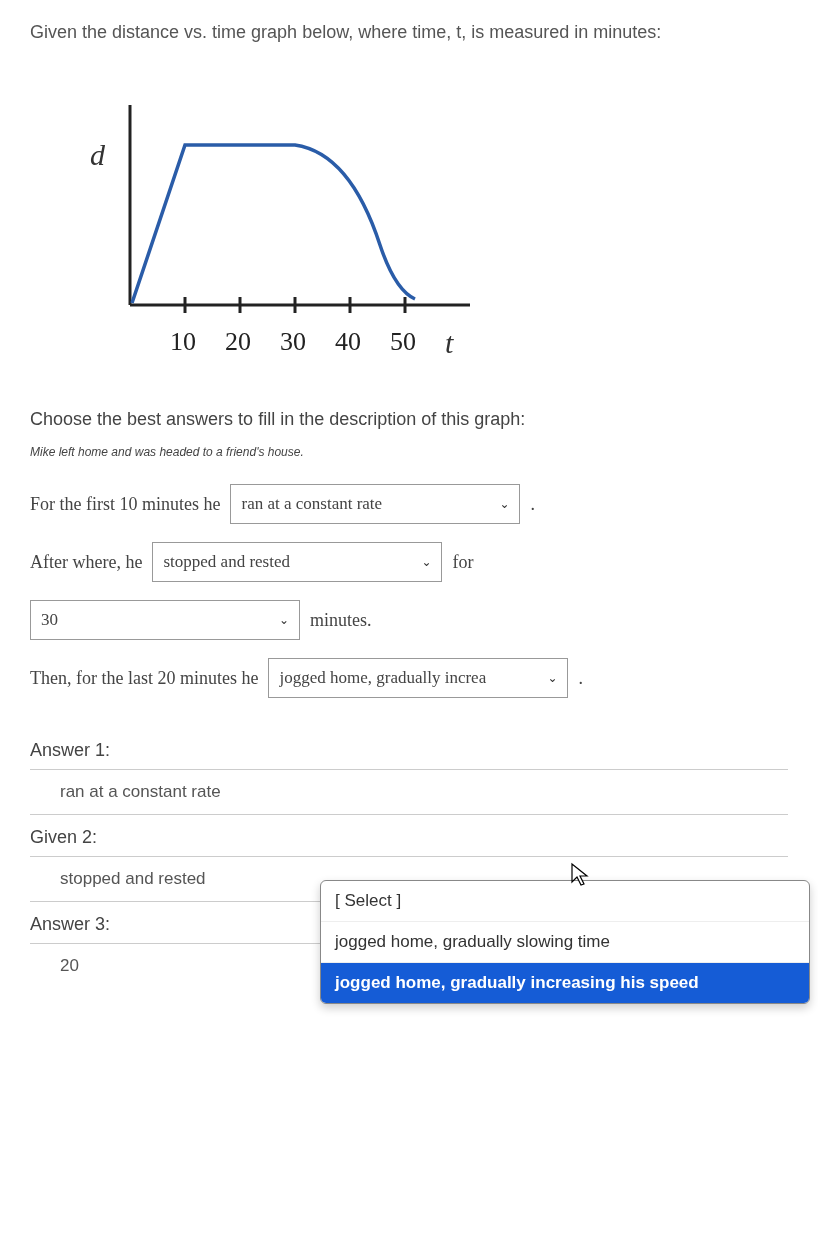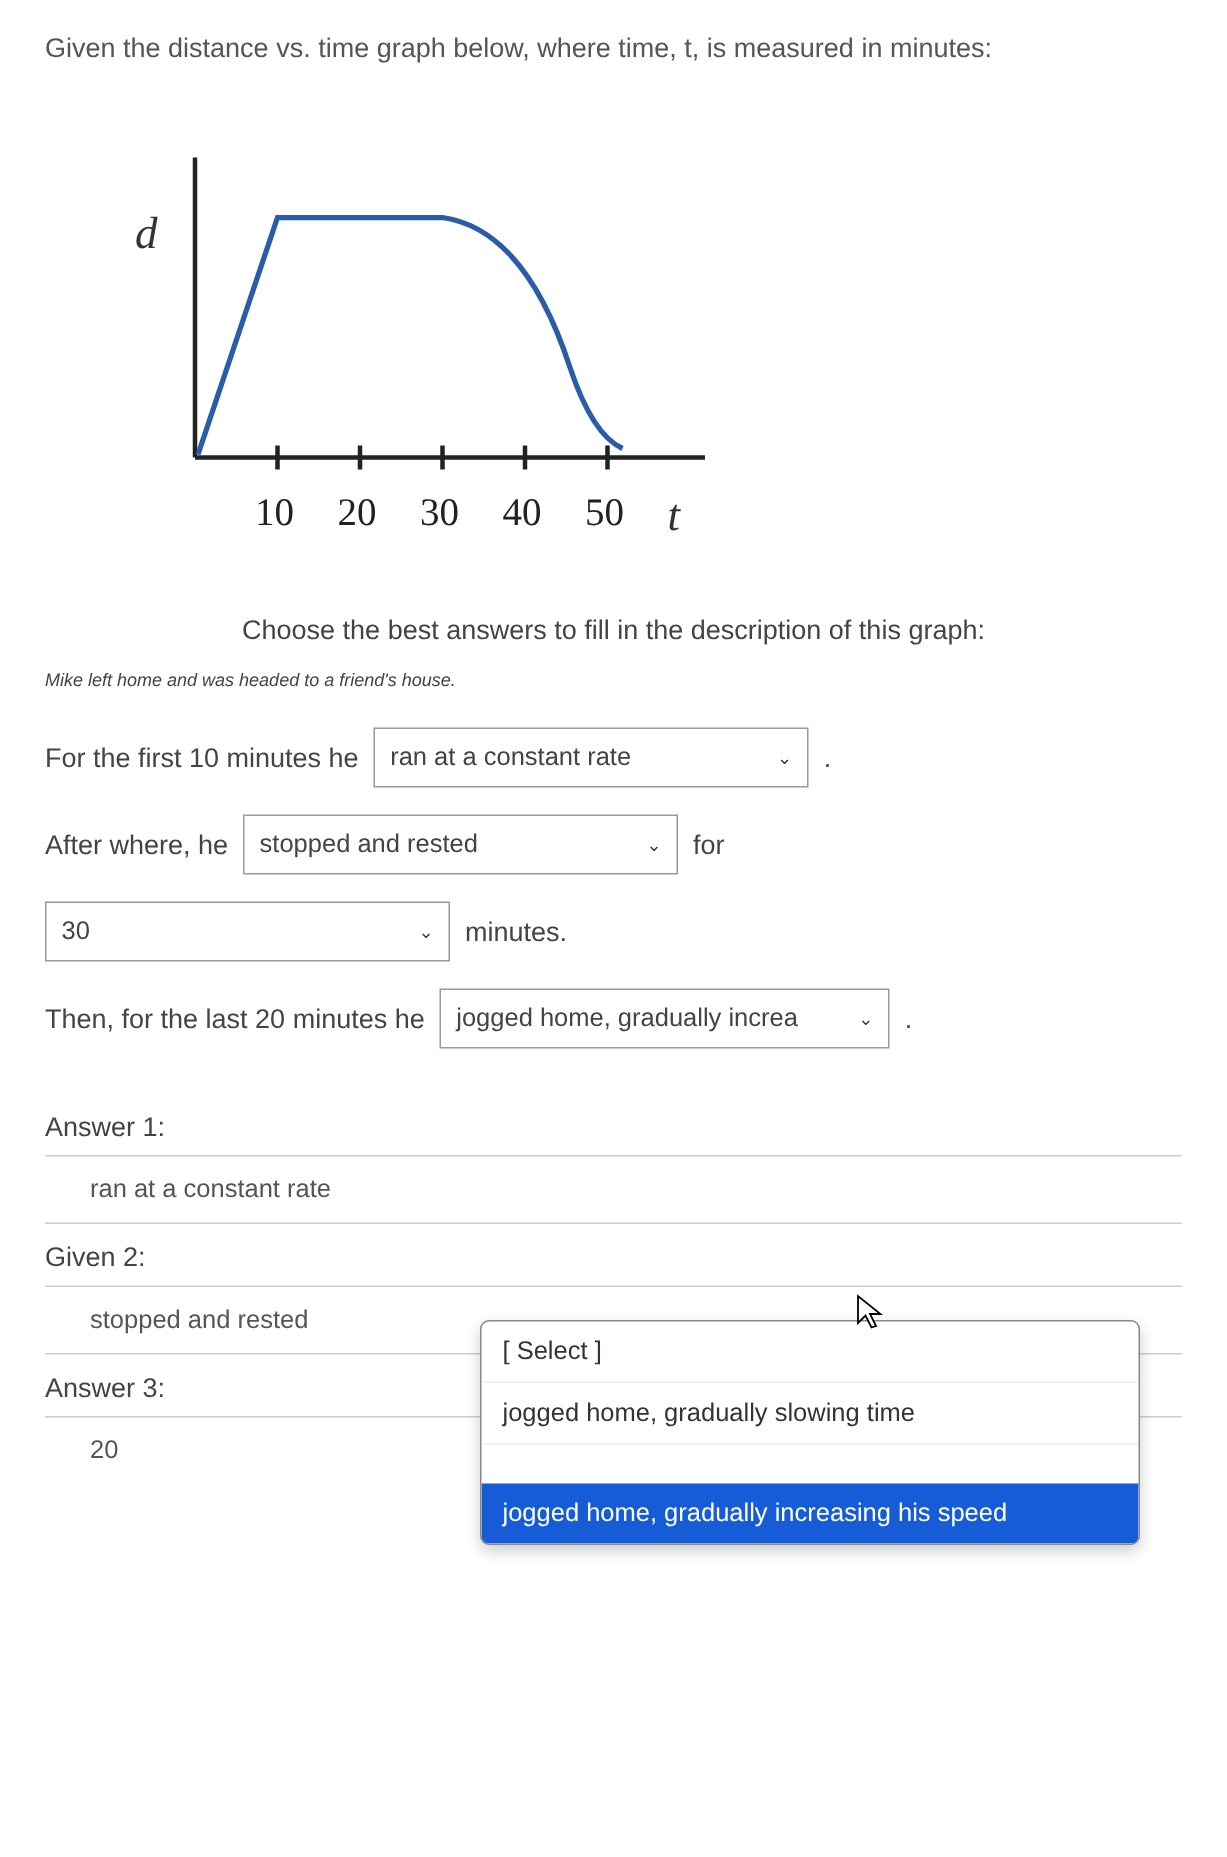--- a/index.html
+++ b/index.html
@@ -31,7 +31,6 @@
     font-size: 18px;
     color: #444;
     margin: 25px 0 15px 0;
-    text-align: center;
   }
   .story {
     font-size: 12px;

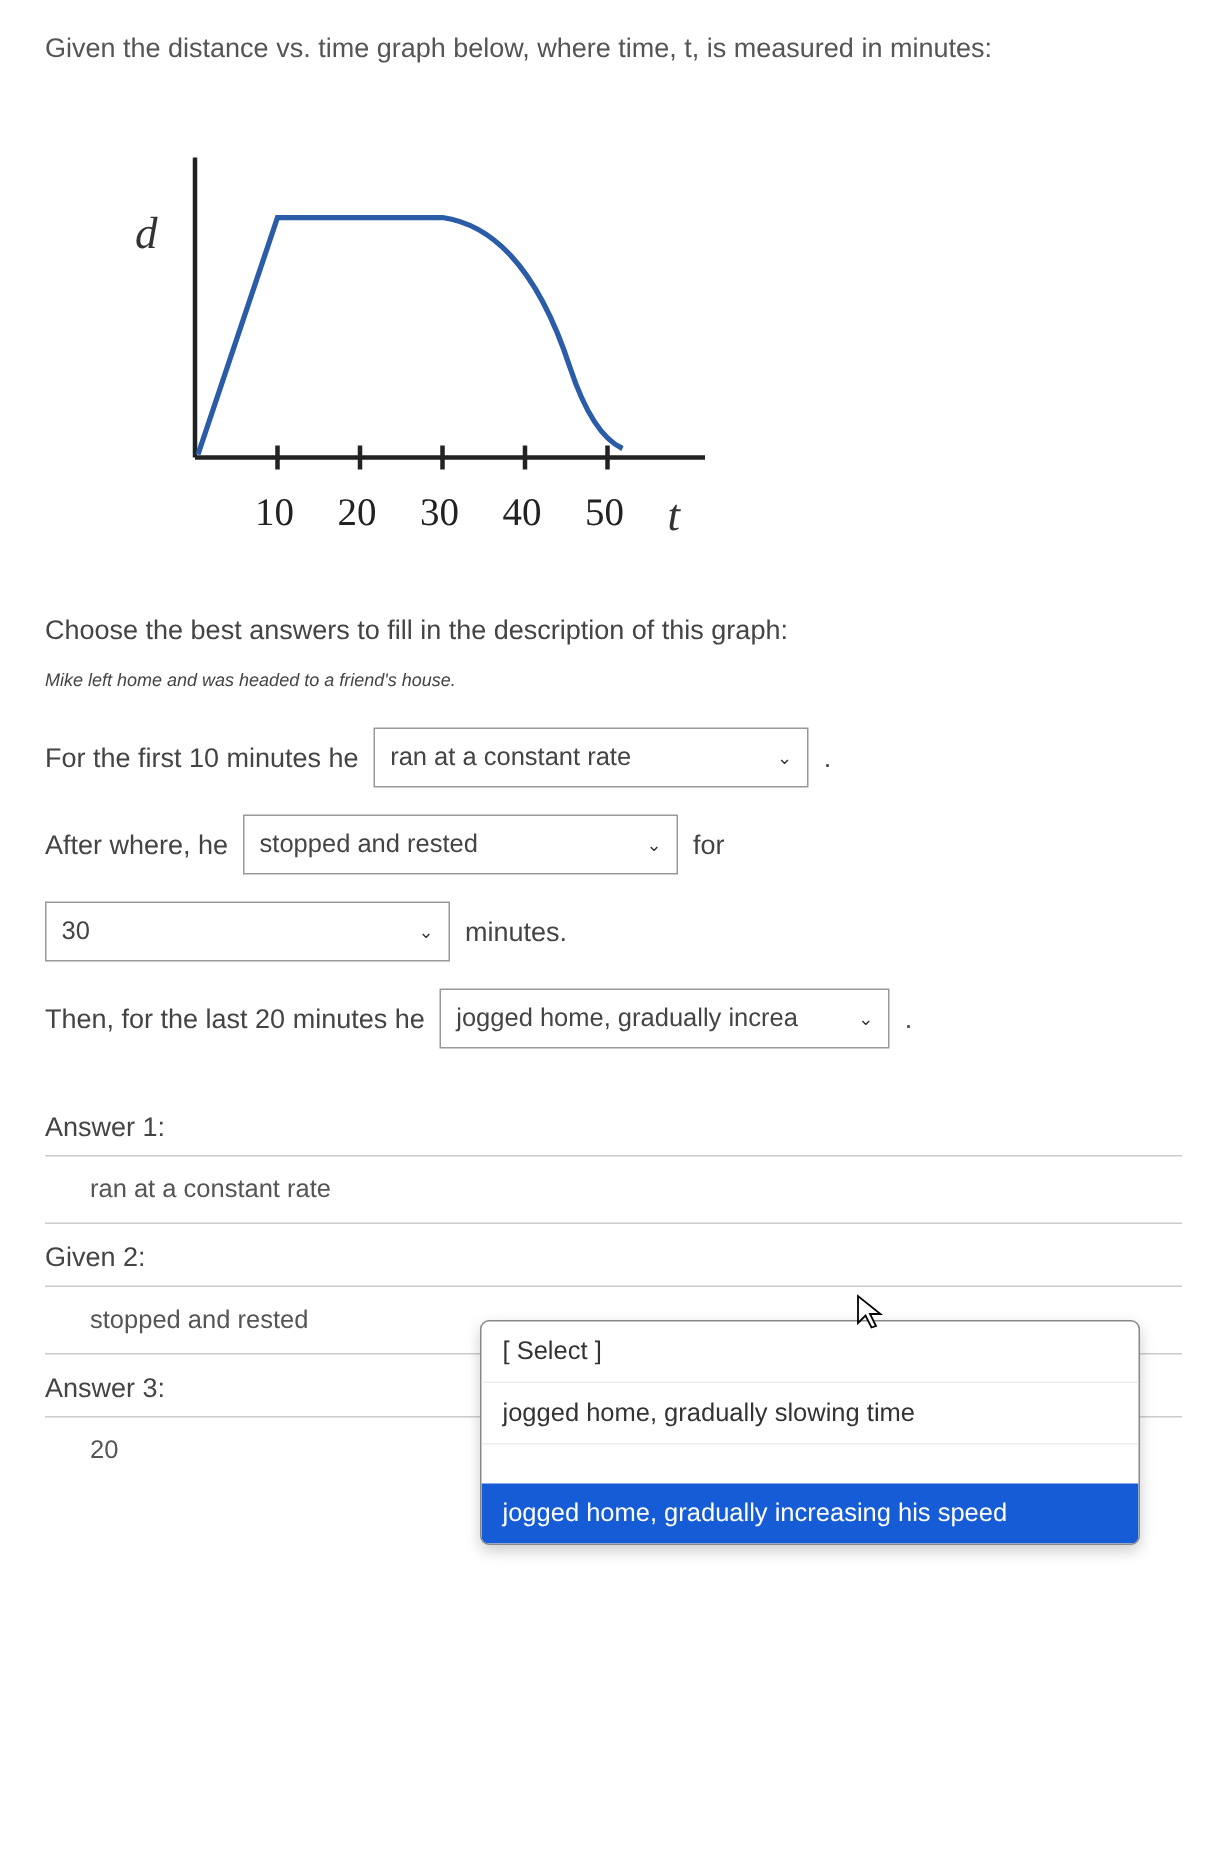--- a/index.html
+++ b/index.html
@@ -46,6 +46,7 @@
     margin: 18px 0;
     font-size: 18px;
     color: #444;
+    font-family: Liberation Serif, serif;
   }
   .sel {
     display: inline-flex;

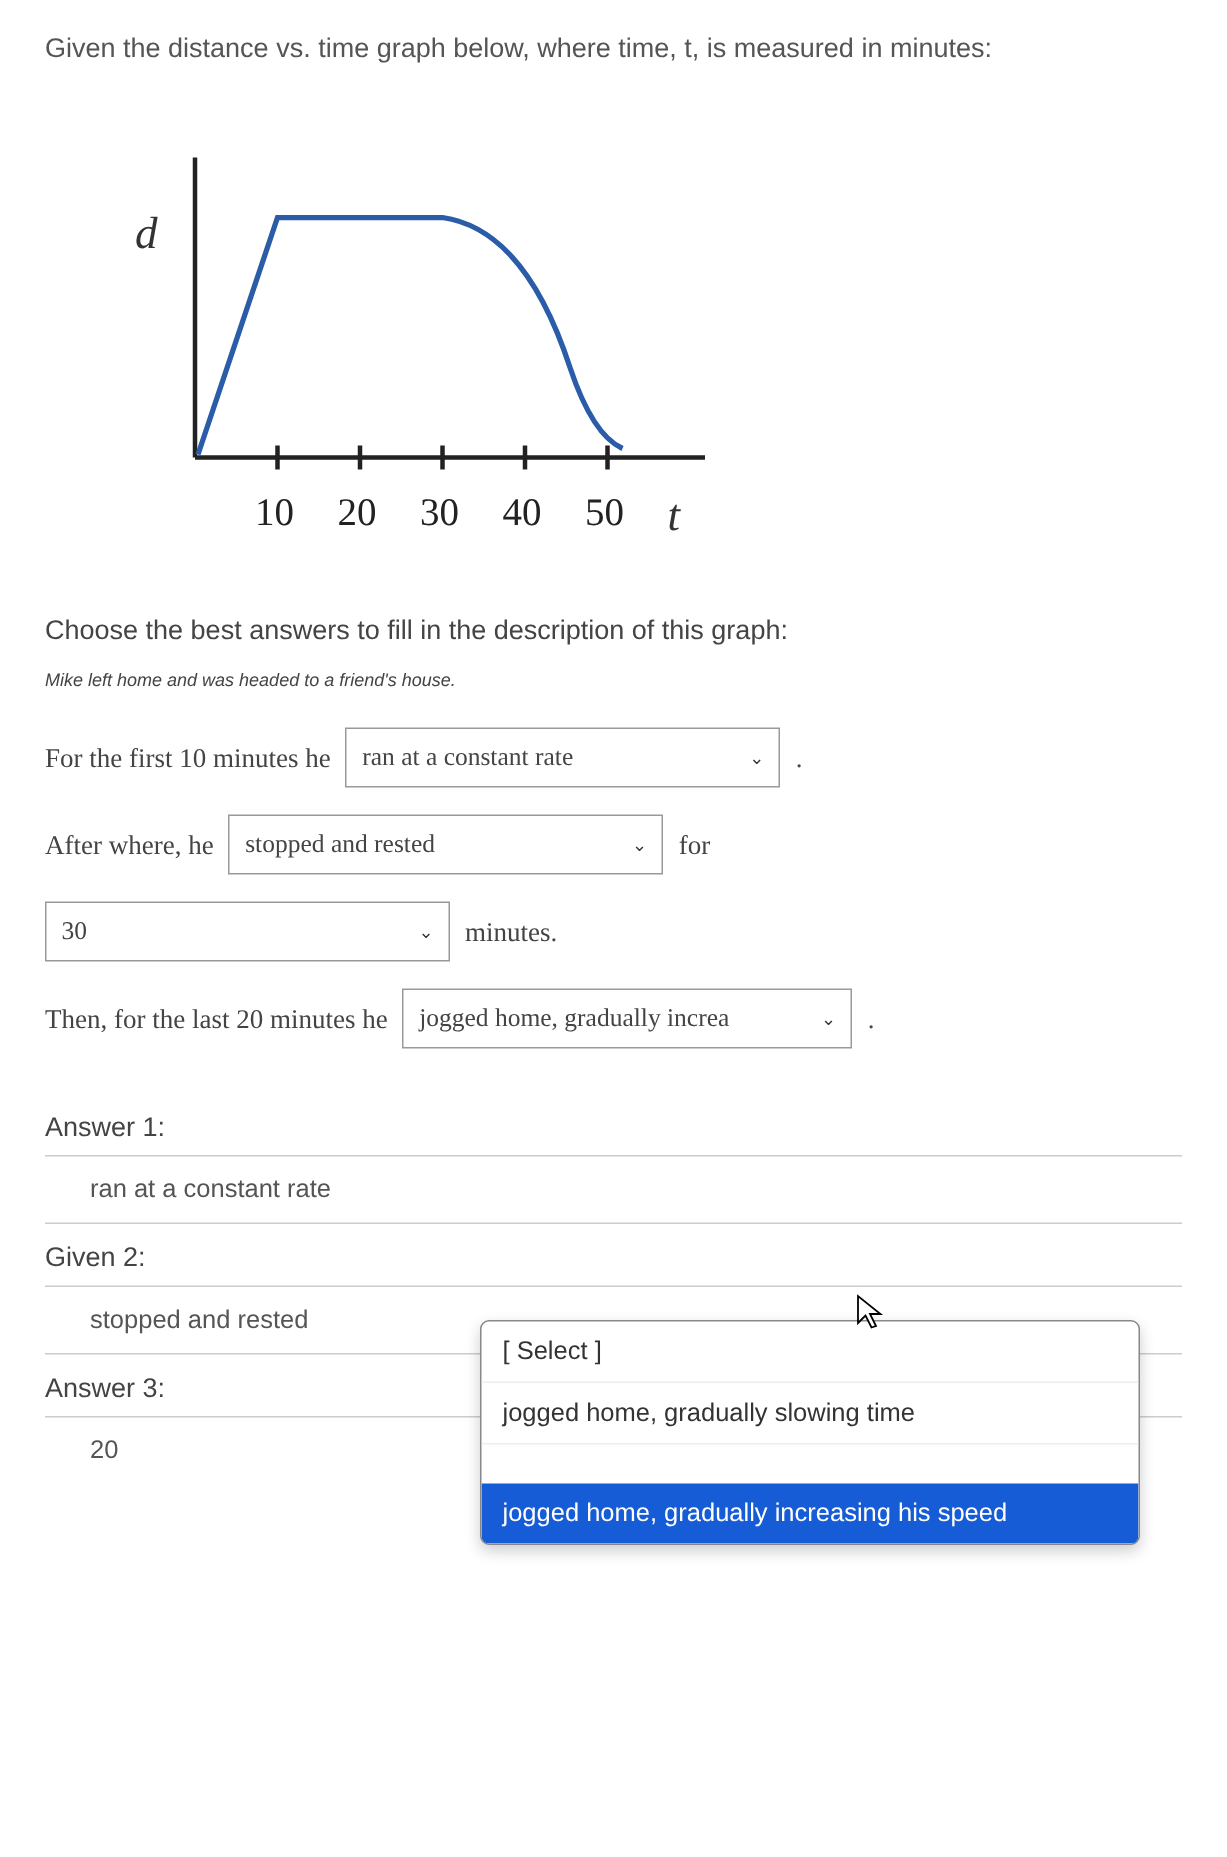--- a/index.html
+++ b/index.html
@@ -84,7 +84,7 @@
     position: absolute;
     left: 320px;
     top: 880px;
-    width: 440px;
+    width: 490px;
     background: #fff;
     border: 1px solid #888;
     border-radius: 6px;

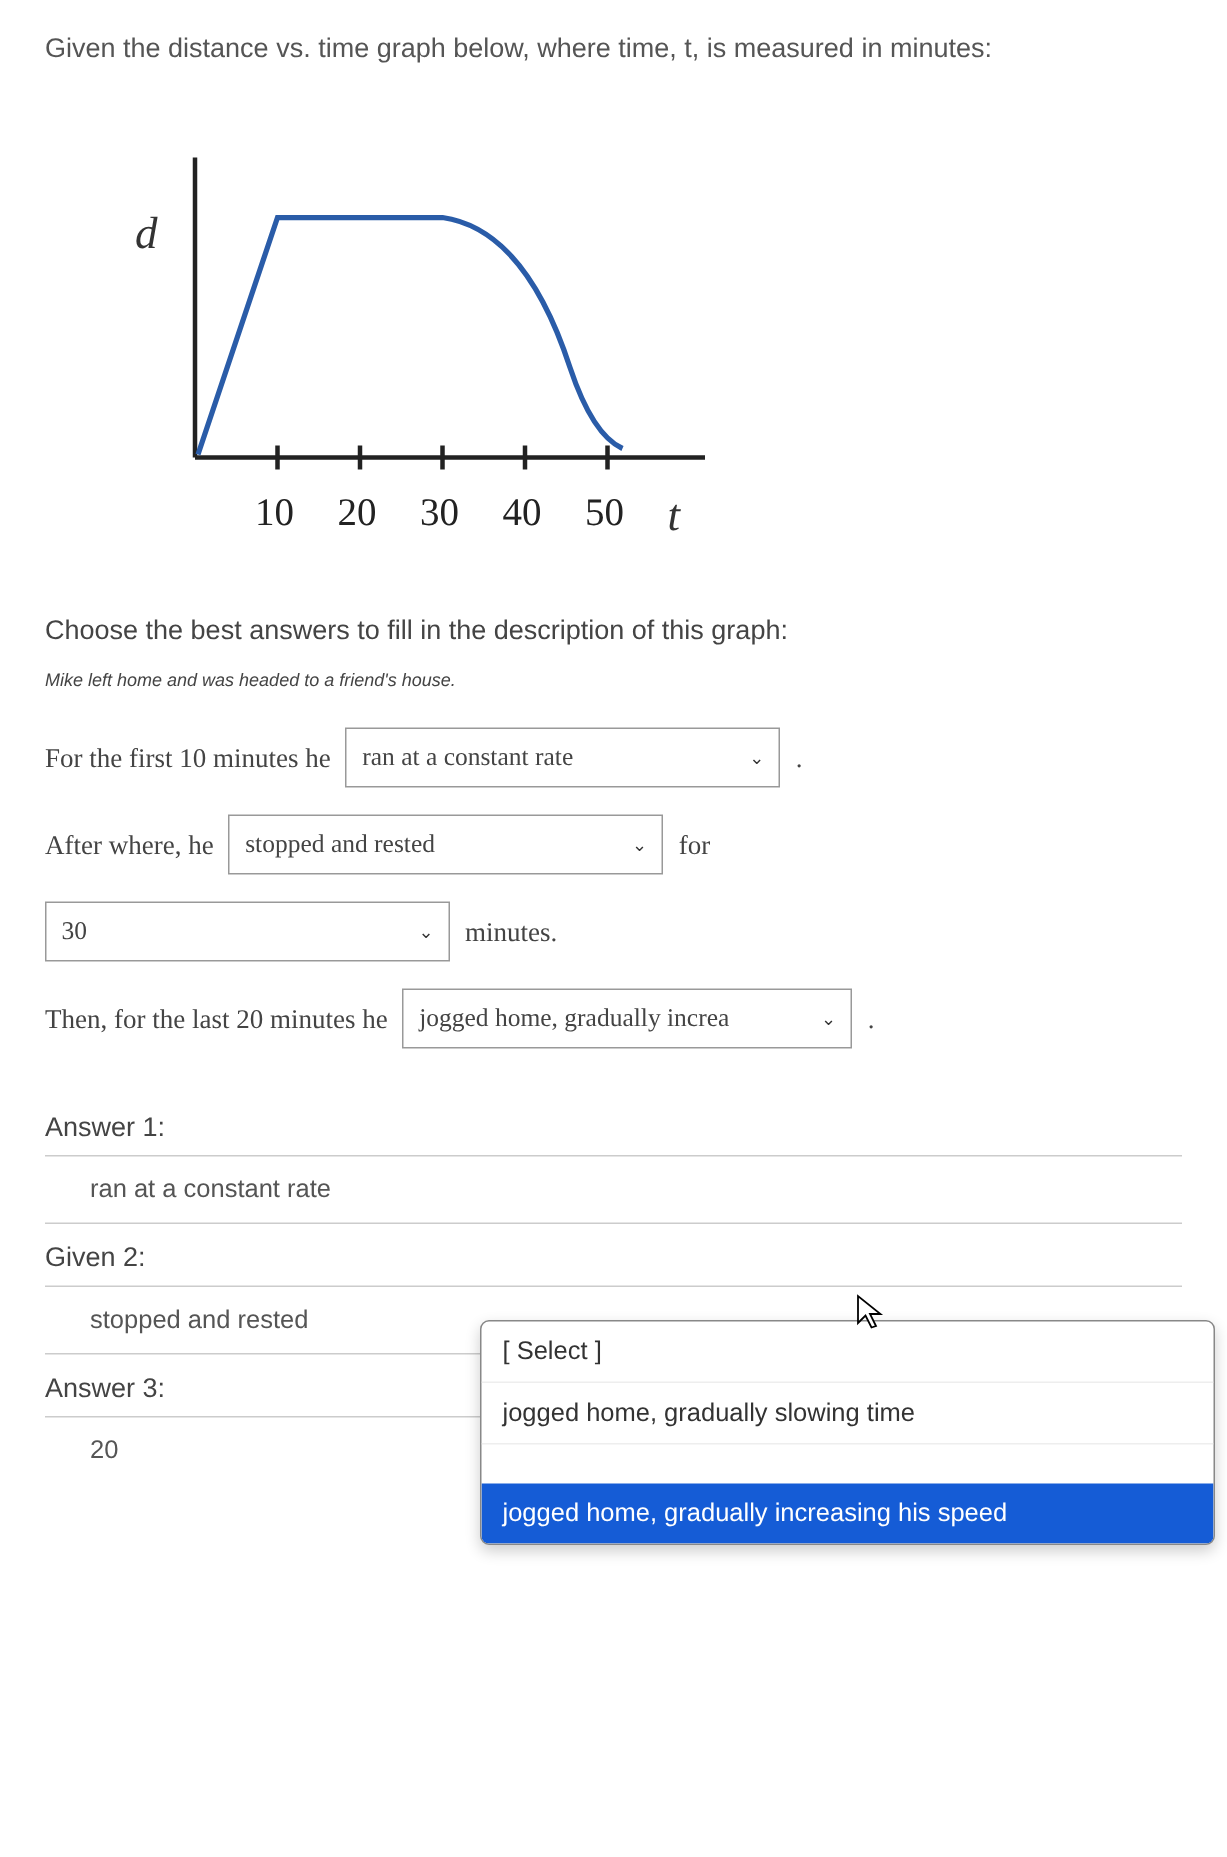--- a/index.html
+++ b/index.html
@@ -102,8 +102,7 @@
   .dropdown .opt.selected {
     background: #155cd6;
     color: #fff;
-    font-weight: 400;
-    margin-top: 26px;
+    font-weight: 700;
   }
   .cursor {
     position: absolute;

